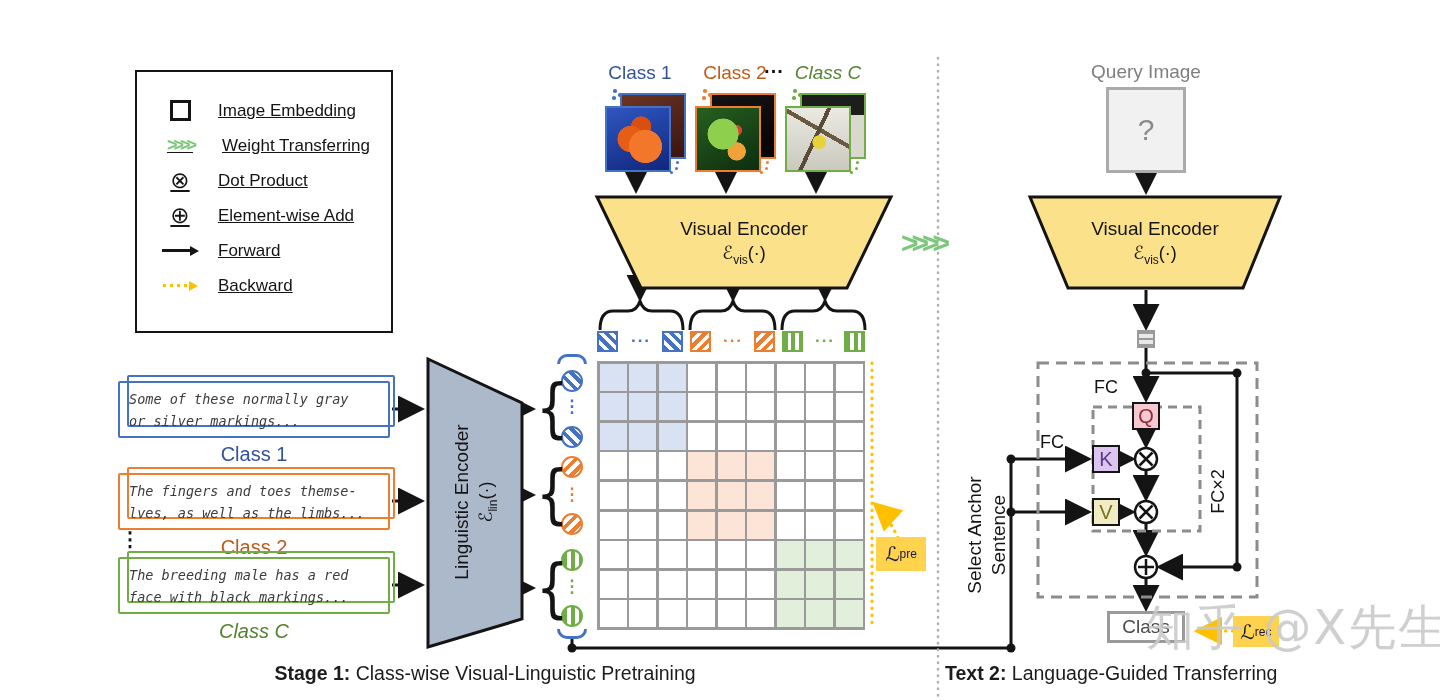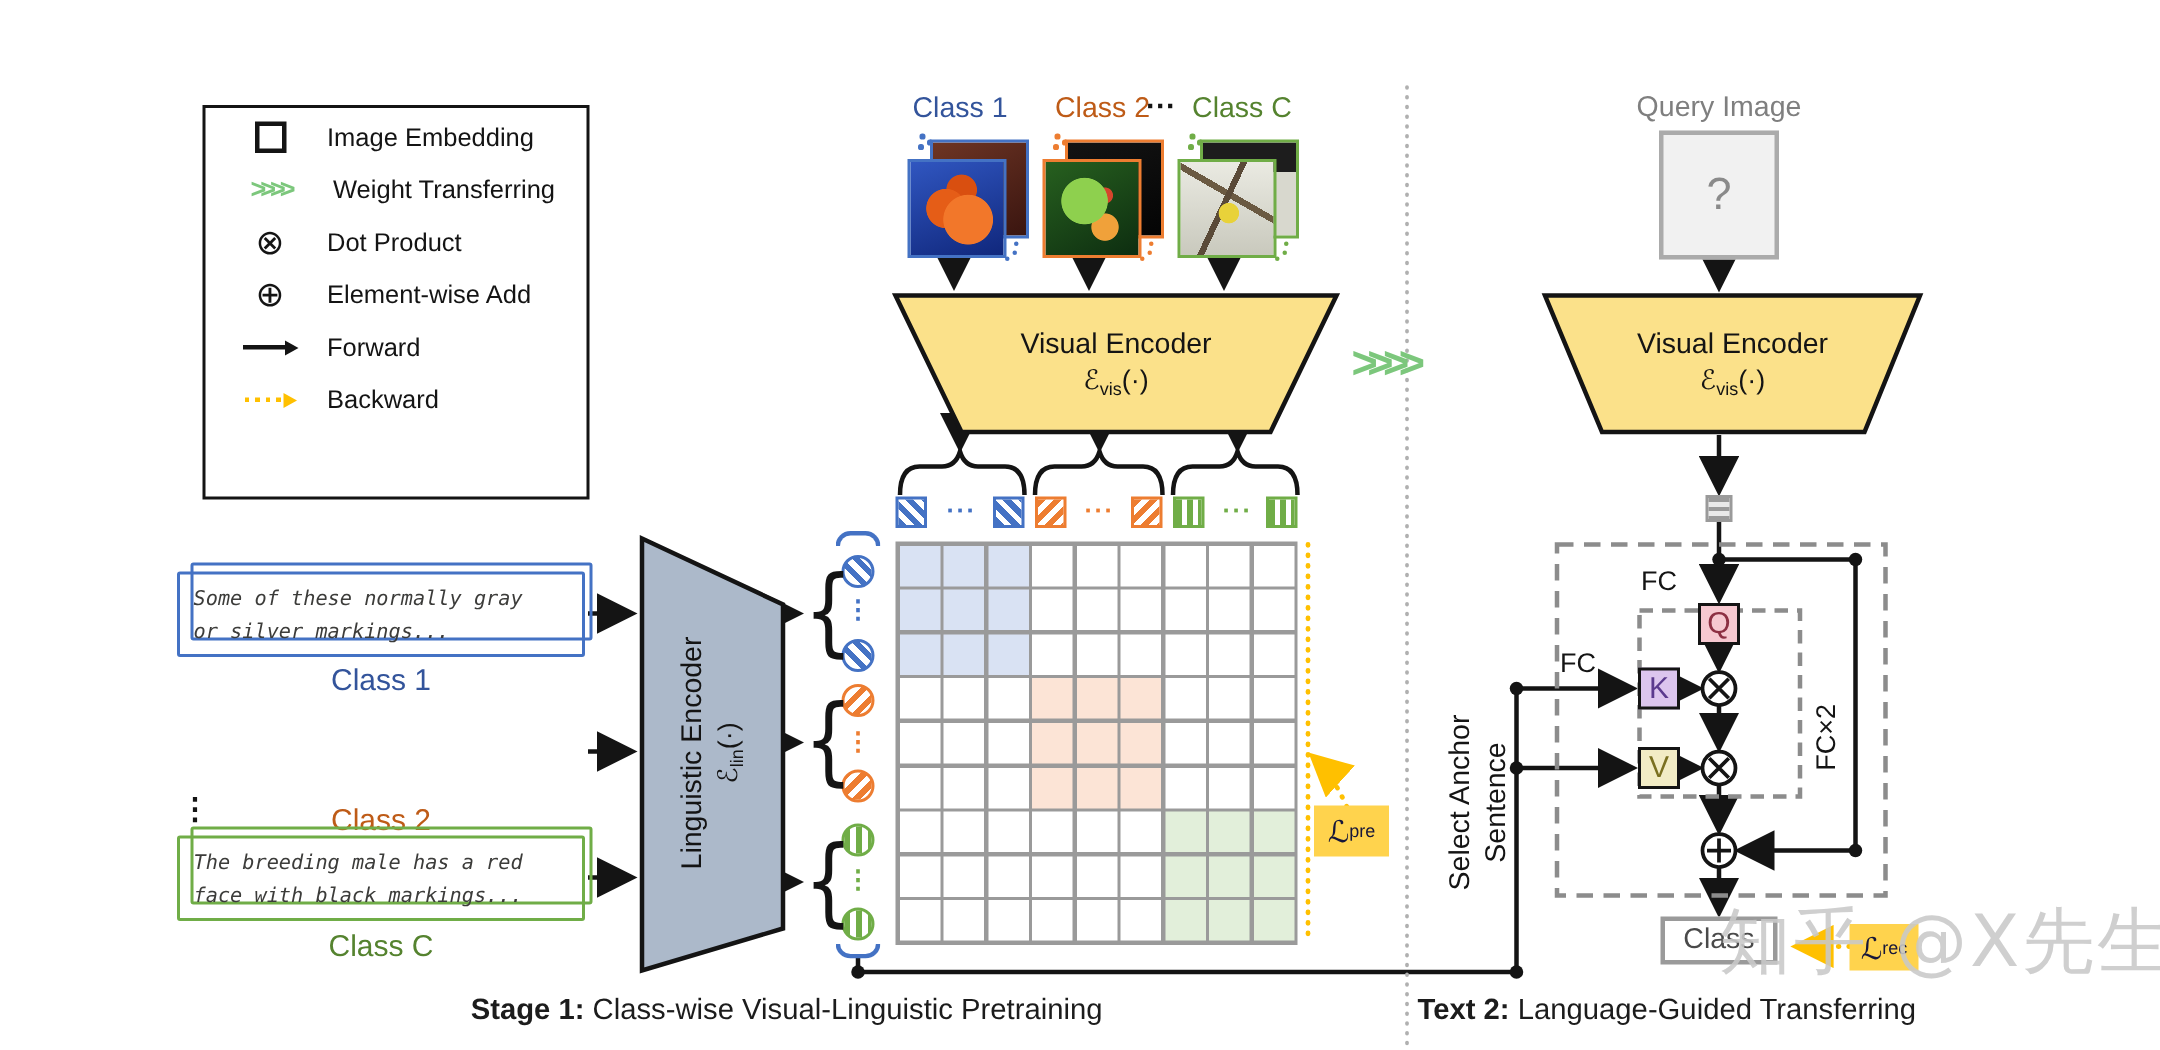--- a/index.html
+++ b/index.html
@@ -32,7 +32,7 @@
   .cdots{position:absolute;width:3.5px;height:3.5px;border-radius:50%;background:currentColor;}
   .class-top-label{font-size:19px;text-align:center;font-weight:500;}
   .c-blue{color:var(--blue);} .c-orange{color:var(--orange);} .c-green{color:var(--green);}
-  .t-blue{color:var(--blue_dark);} .t-orange{color:var(--orange_dark);} .t-green{color:var(--green_dark);}
+  .t-blue{color:var(--blue_dark);} .t-orange{color:var(--orange_dark);} .t-green{color:var(--green_dark);font-style:italic;}
 
   
   .enc-text{display:flex;flex-direction:column;justify-content:center;align-items:center;text-align:center;}

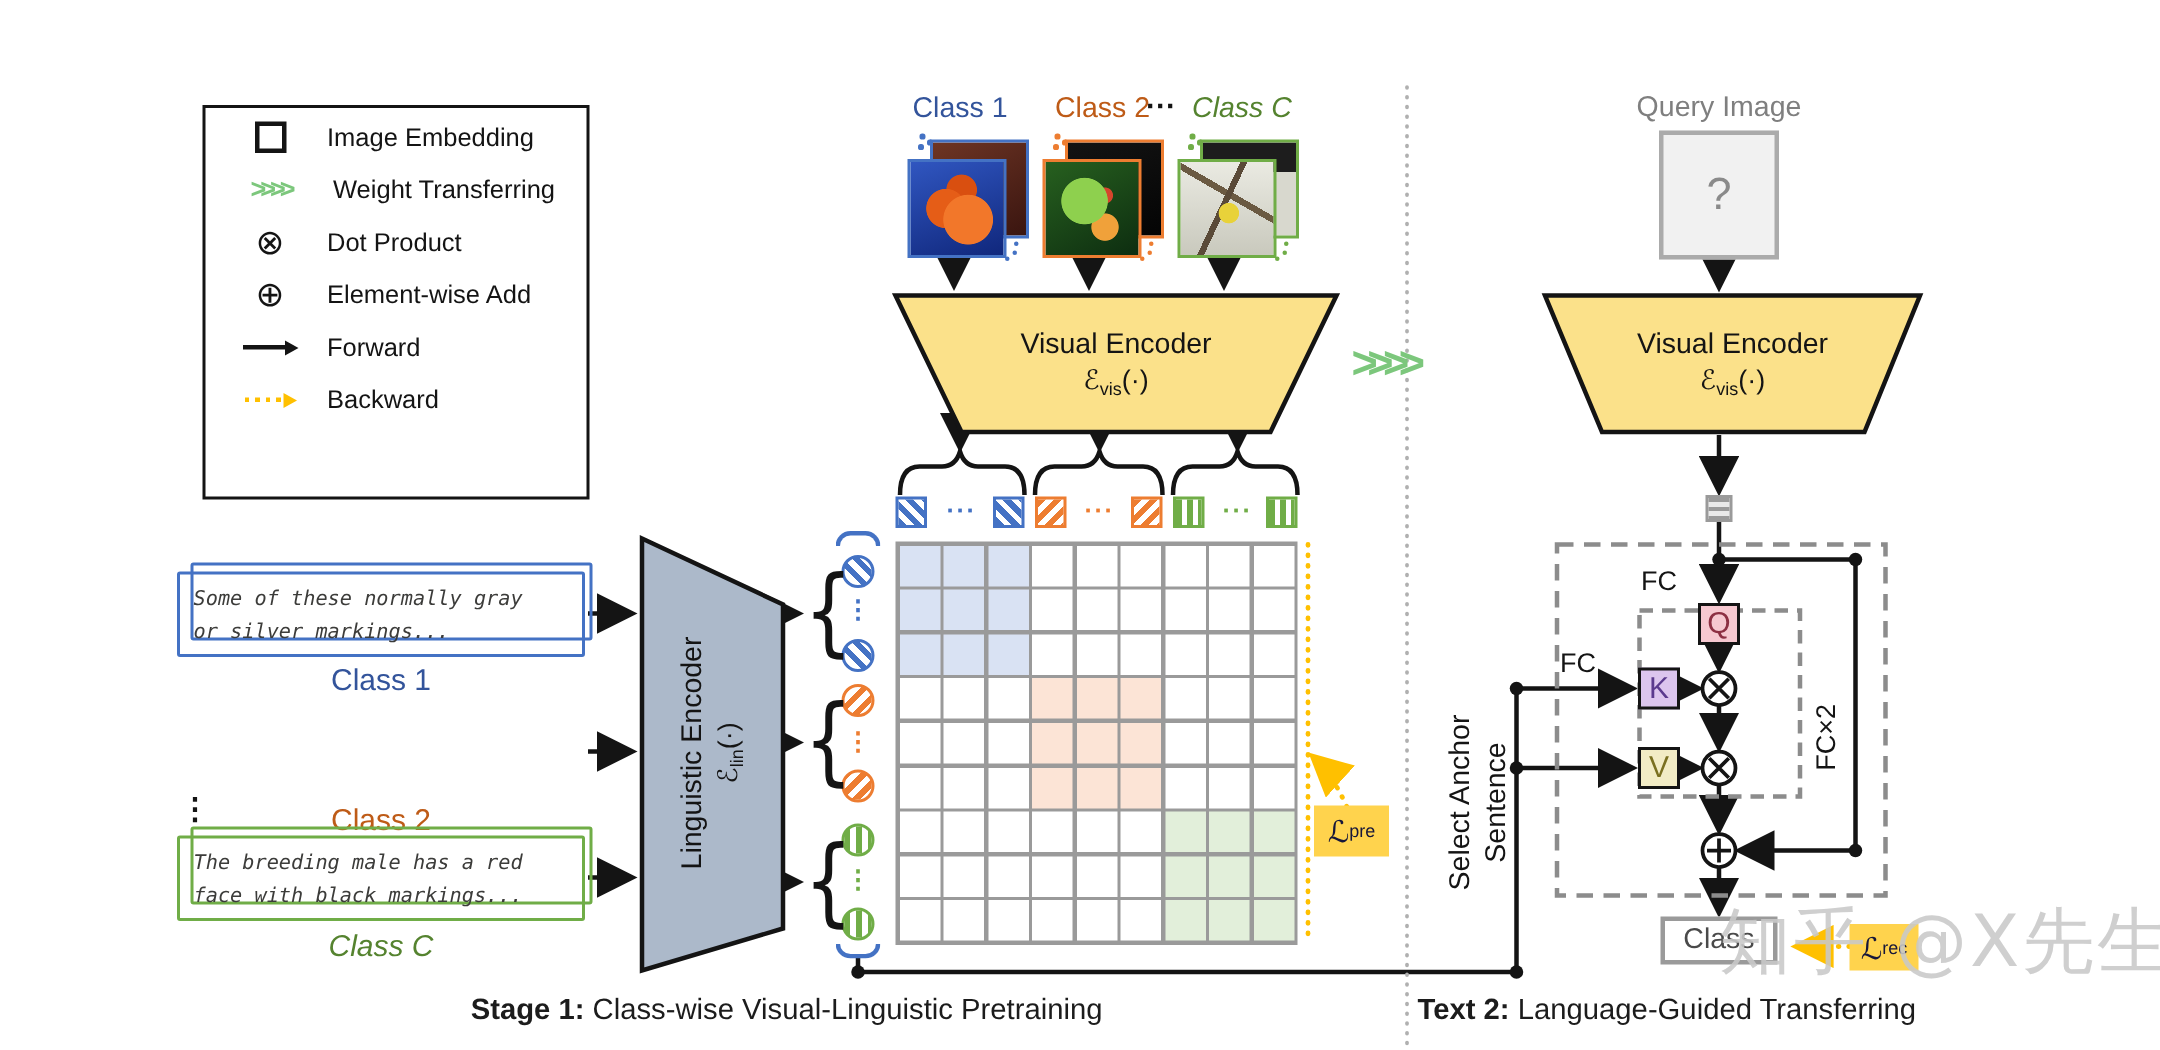--- a/index.html
+++ b/index.html
@@ -11,7 +11,7 @@
   sub{font-size:12px;}
 
   
-  #legend{border:2.5px solid #141414;background:#fff;padding-top:2px;}
+  #legend{border:2.5px solid #141414;background:#fff;padding-top:21px;text-decoration:underline;}
   .legend-row{display:flex;align-items:center;height:35px;padding-left:20px;gap:15px;}
   .legend-ic{width:46px;display:flex;justify-content:center;align-items:center;flex:none;}
   .legend-lab{font-size:17px;}

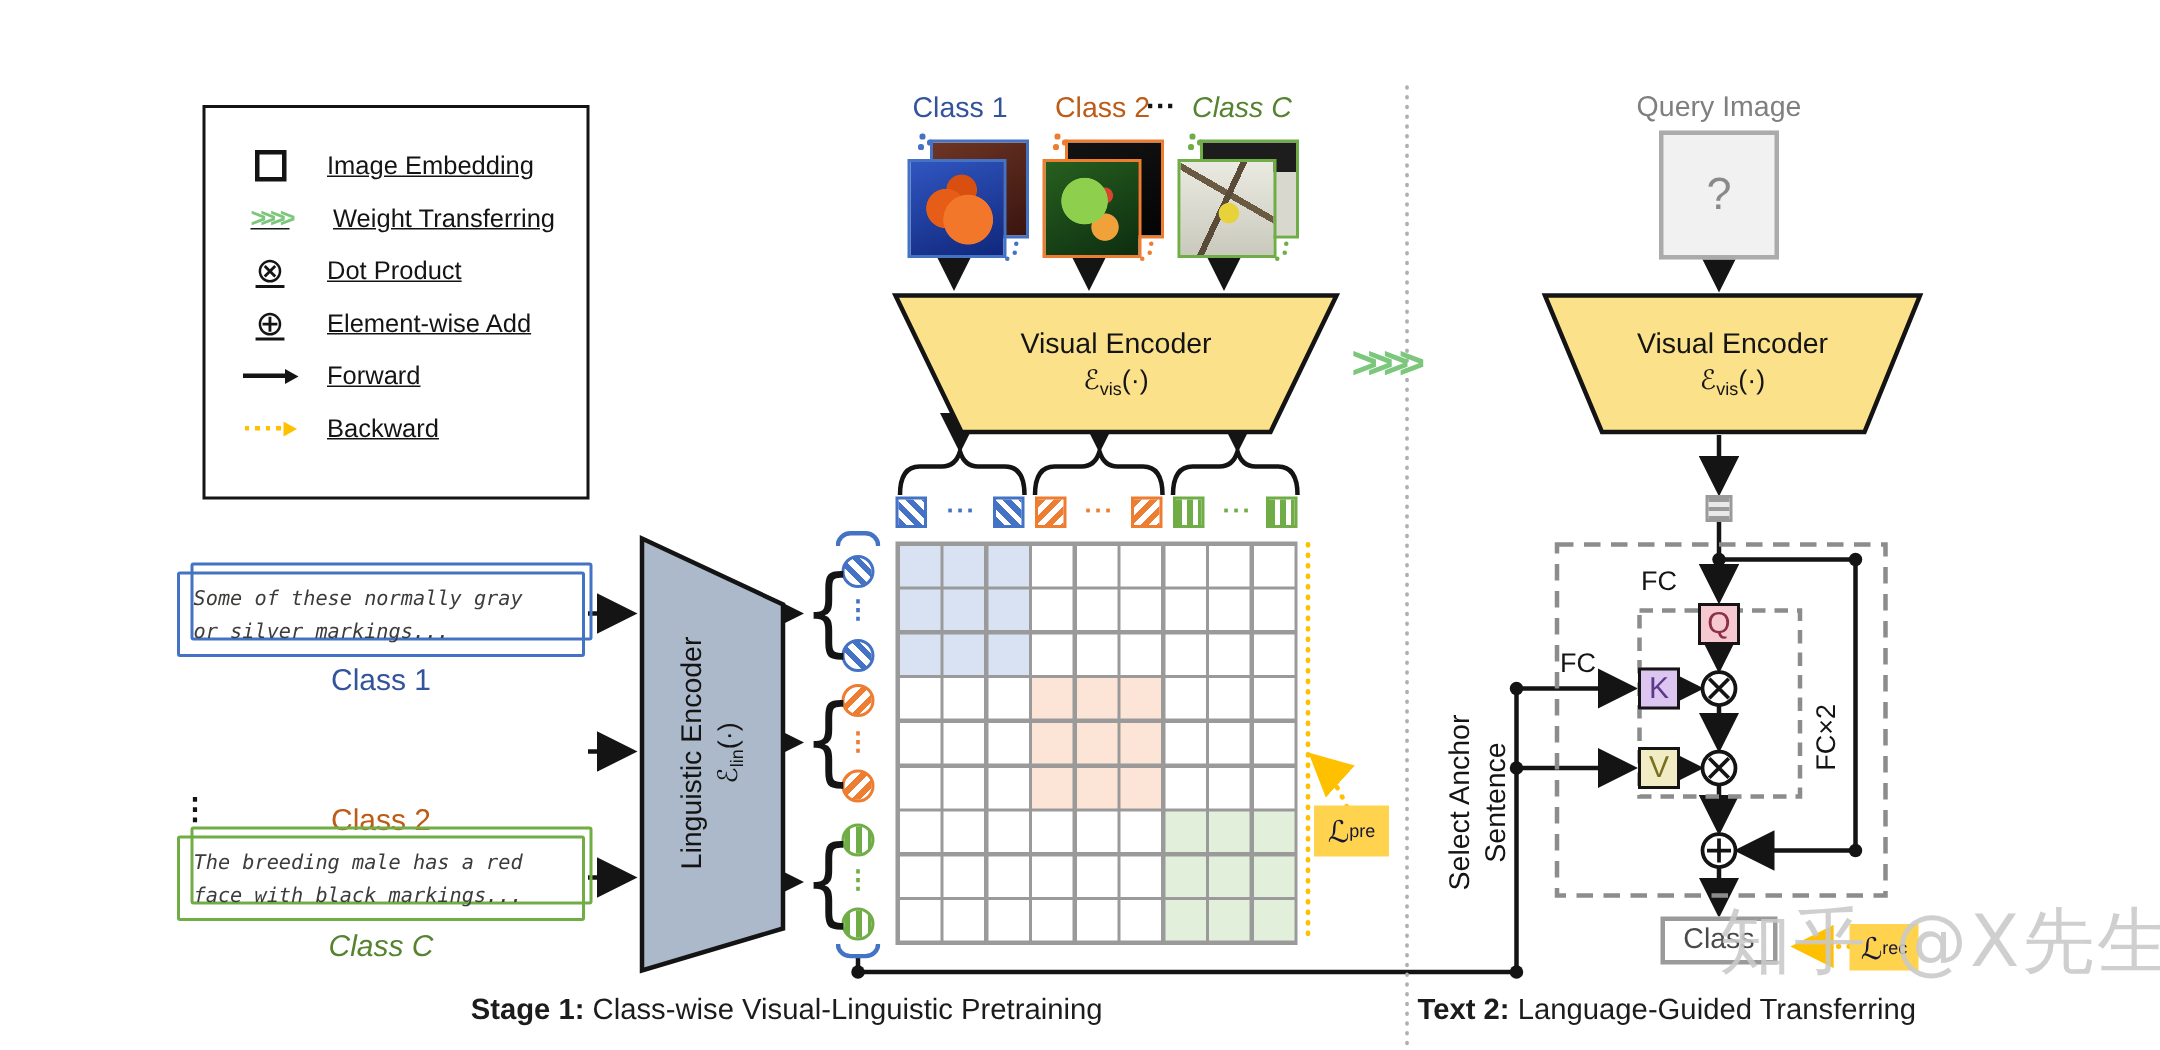--- a/index.html
+++ b/index.html
@@ -374,6 +374,12 @@
   </div>
   <div class="abs sbox-label t-blue" style="left:118px;top:443px;width:272px;">Class 1</div>
 
+  <div class="abs sbox c-orange" style="left:118px;top:473px;">
+    <div class="sbox-text">
+      <div>The fingers and toes themse-</div>
+      <div>lves, as well as the limbs...</div>
+    </div>
+  </div>
   <div class="abs sbox-label t-orange" style="left:118px;top:536px;width:272px;">Class 2</div>
 
   <div class="abs" style="left:120px;top:527px;width:20px;font-size:20px;font-weight:bold;text-align:center;">⋮</div>

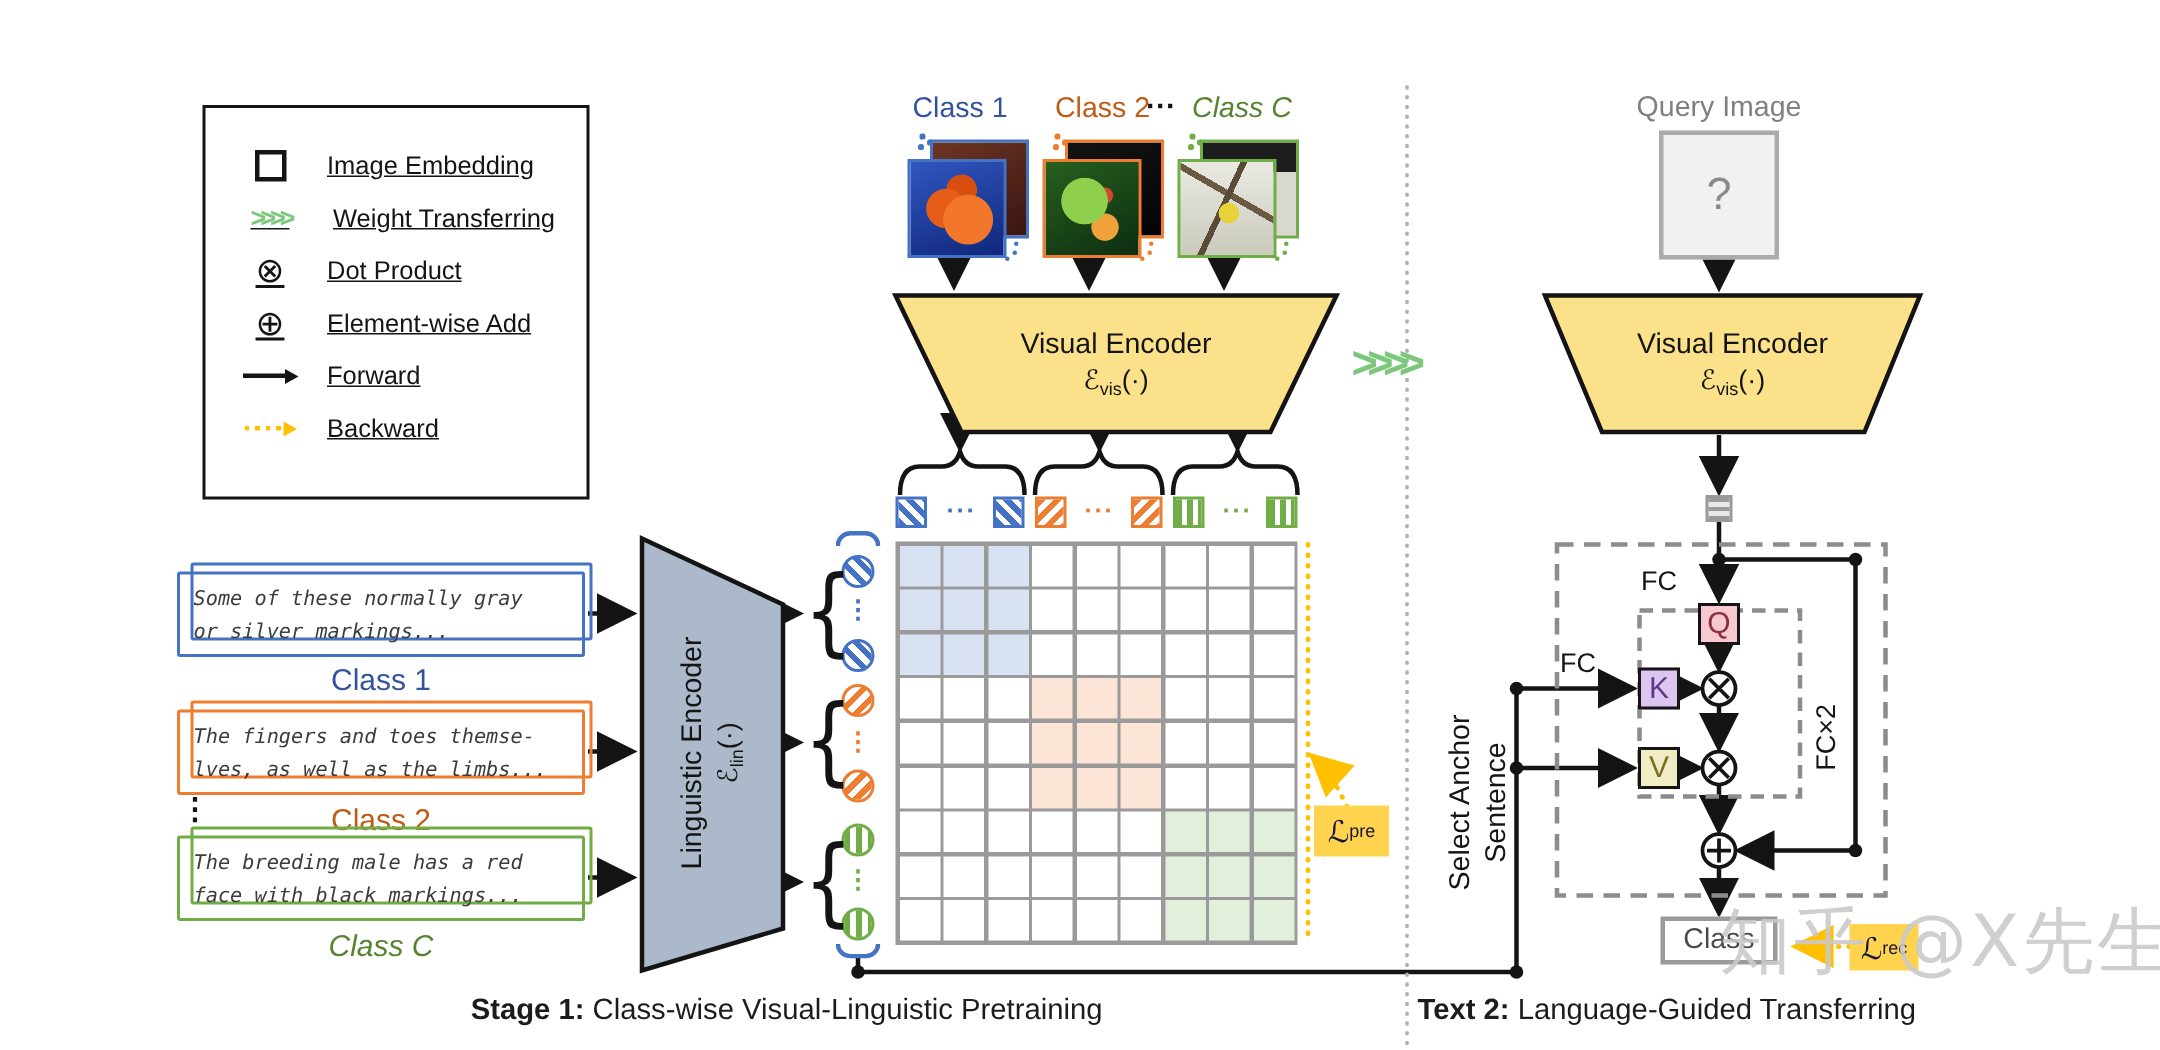--- a/index.html
+++ b/index.html
@@ -398,7 +398,7 @@
   </div>
   <div class="abs chevrons" style="left:901px;top:226px;width:84px;">&gt;&gt;&gt;&gt;</div>
 
-  <div class="abs caption" style="left:235px;top:662px;width:500px;text-align:right;">
+  <div class="abs caption" style="left:235px;top:662px;width:500px;text-align:center;">
     <b>Stage 1:</b><span> Class-wise Visual-Linguistic Pretraining</span>
   </div>
   <div class="abs caption" style="left:945px;top:662px;width:460px;">

